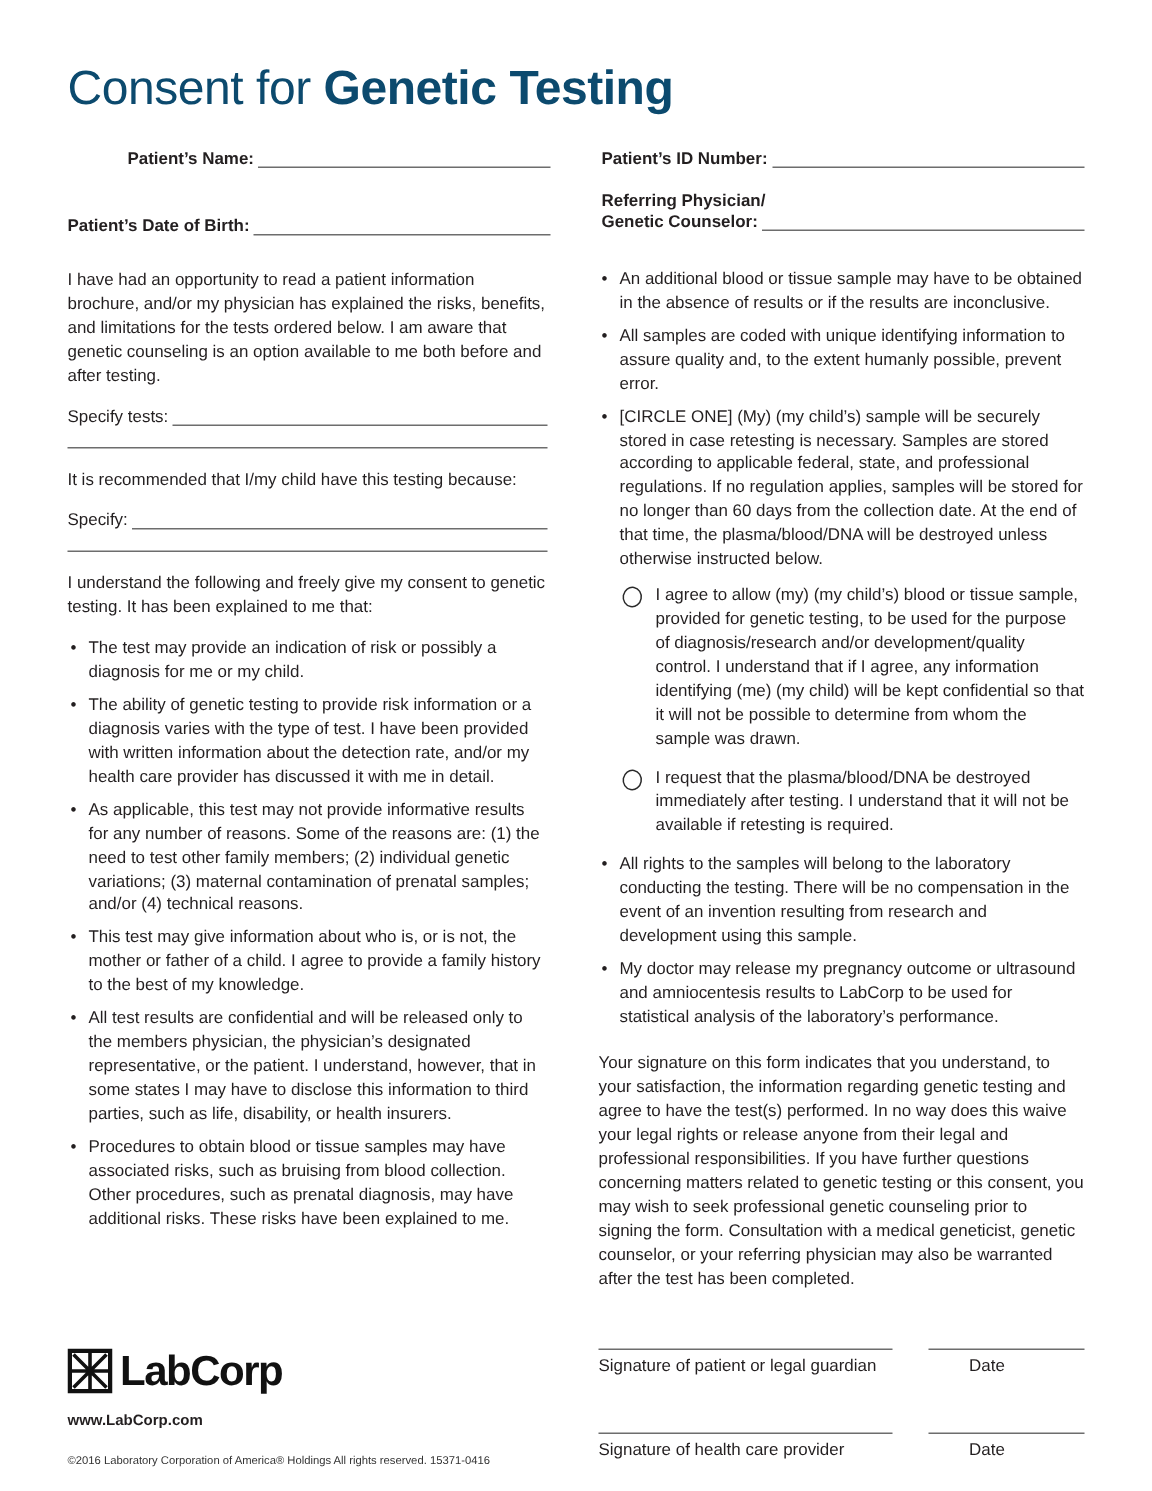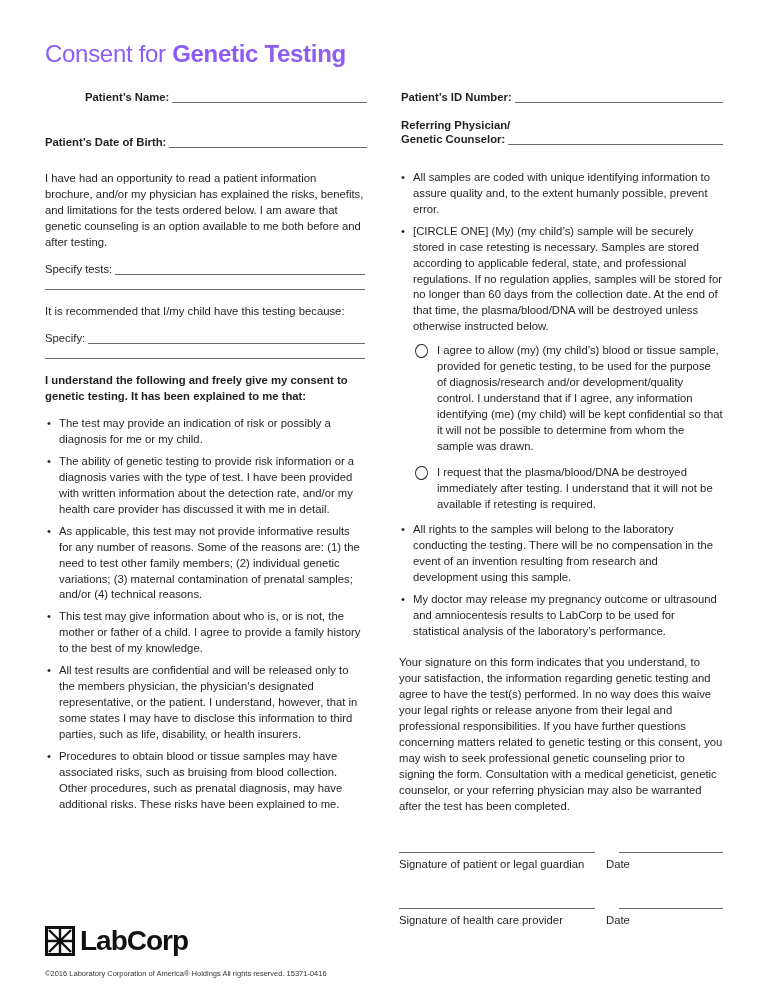--- a/index.html
+++ b/index.html
@@ -17,8 +17,8 @@
     background:#ffffff;
   }
   .title {
-    font-size:24px; font-weight:400; letter-spacing:-0.3px;
-    color:#8b5cf6; margin-bottom:22px;
+    font-size:32px; font-weight:400; letter-spacing:-0.3px;
+    color:#0c4a6e; margin-bottom:22px;
   }
   .title .tbold { font-weight:700; }
 

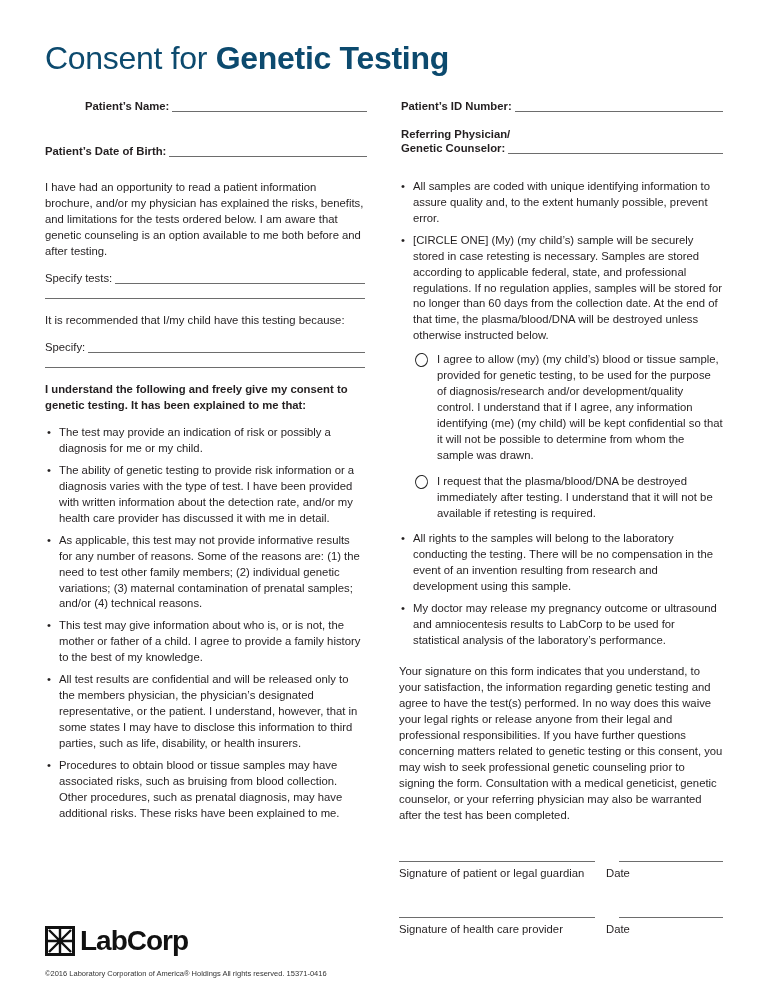--- a/index.html
+++ b/index.html
@@ -149,6 +149,7 @@
 
     <div>
       <ul class="bullets">
+        <li>An additional blood or tissue sample may have to be obtained in the absence of results or if the results are inconclusive.</li>
         <li>All samples are coded with unique identifying information to assure quality and, to the extent humanly possible, prevent error.</li>
         <li>[CIRCLE ONE] (My) (my child’s) sample will be securely stored in case retesting is necessary.  Samples are stored according to applicable federal, state, and professional regulations.  If no regulation applies, samples will be stored for no longer than 60 days from the collection date.  At the end of that time, the plasma/blood/DNA will be destroyed unless otherwise instructed below.</li>
       </ul>

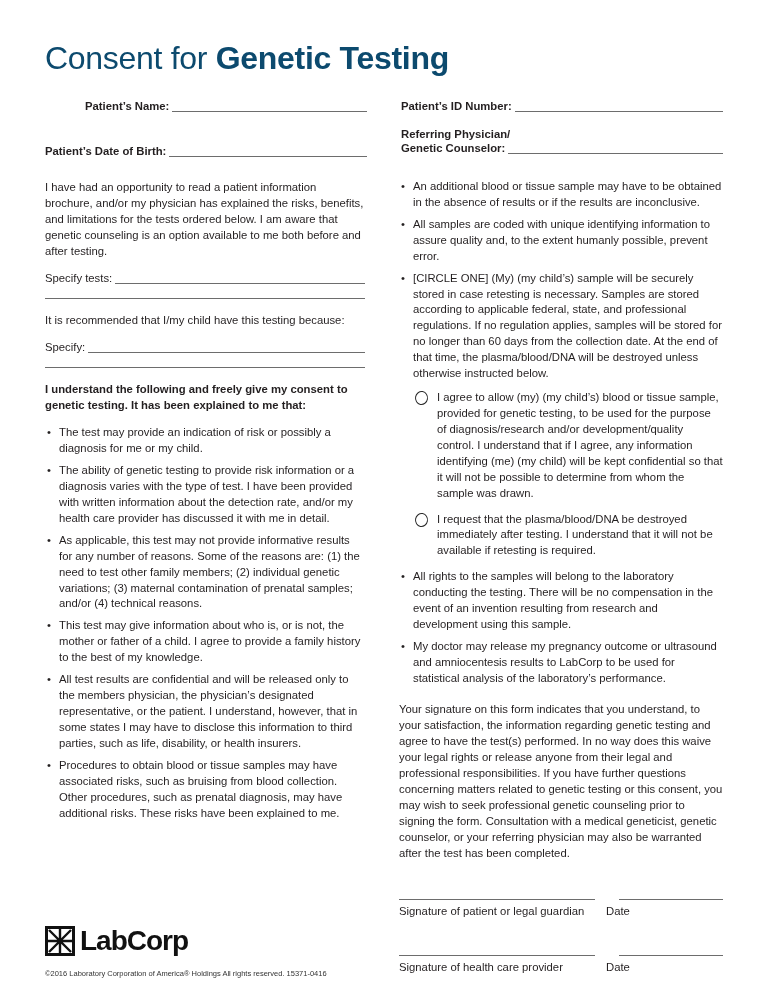--- a/index.html
+++ b/index.html
@@ -43,7 +43,7 @@
   .hdr-id { margin-bottom:16px; }
 
   .para { font-size:11.3px; line-height:1.42; margin-bottom:12px; }
-  .bold { font-weight:700; }
+  .bold { font-weight:400; }
 
   ul.bullets { list-style:none; margin:0 0 8px 0; }
   ul.bullets li {

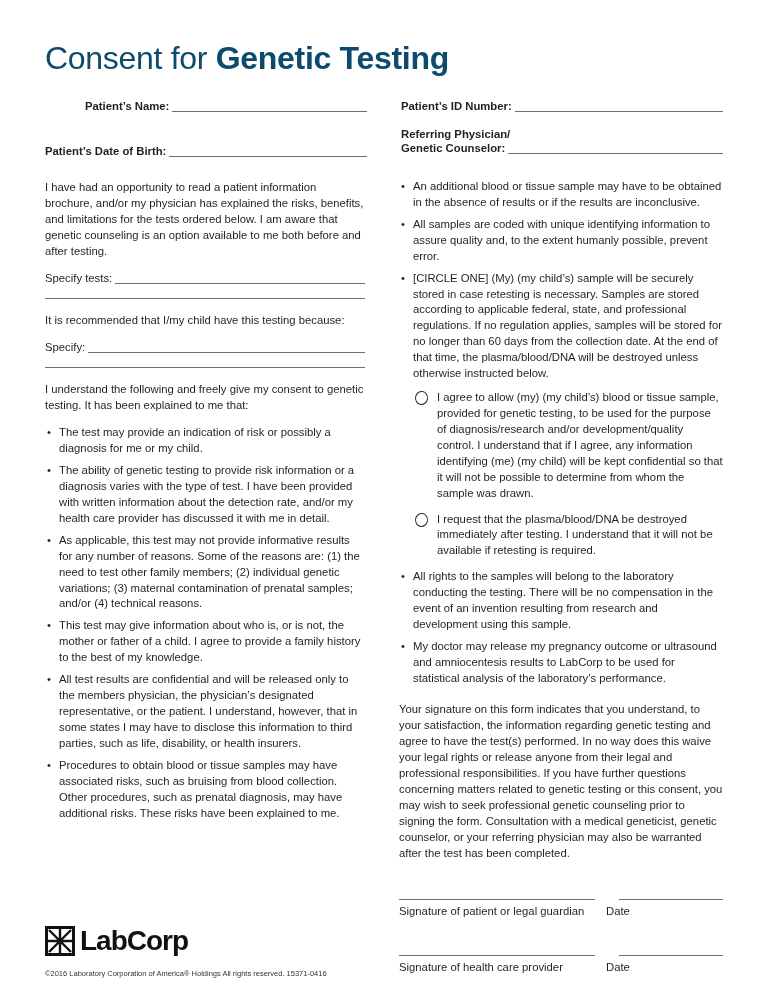--- a/index.html
+++ b/index.html
@@ -71,7 +71,7 @@
   .sig-labels { display:flex; gap:11px; margin-top:5px; }
   .sig-labels .slab { font-size:11.3px; }
   .sig-labels .slab.main { flex:0 0 196px; }
-  .sig-labels .slab.date { flex:0 0 104px; }
+  .sig-labels .slab.date { flex:0 0 104px;text-align:center; }
 
   .footer { position:absolute; left:45px; bottom:16px; width:330px; }
   .logo { display:flex; align-items:center; gap:5px; margin-bottom:12px; }

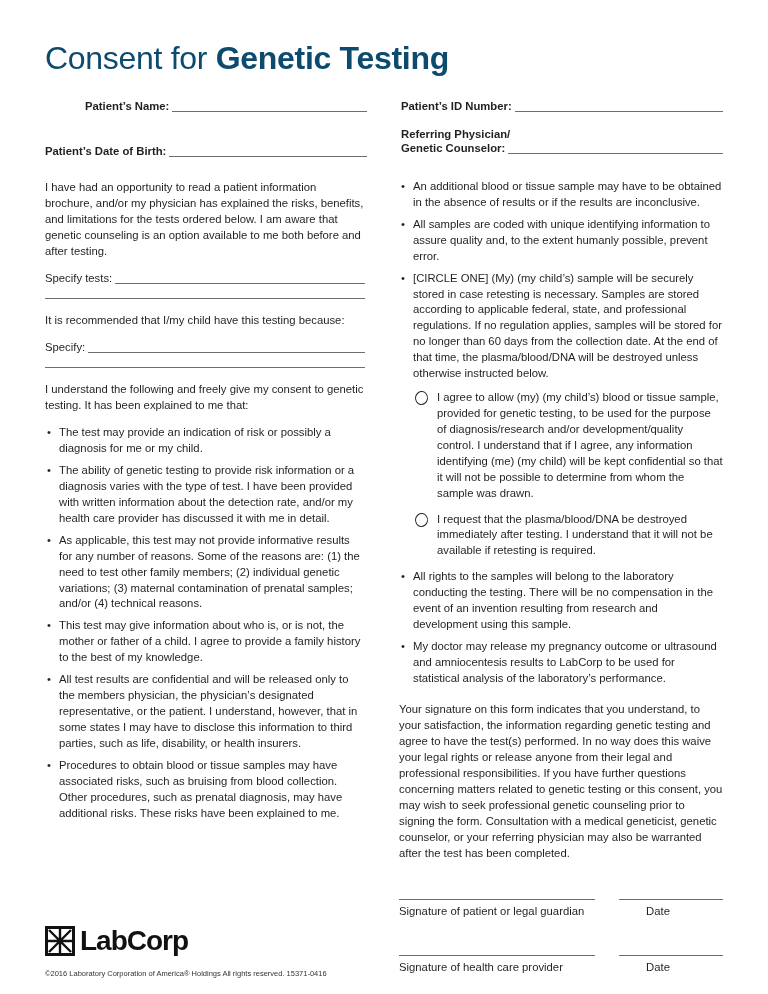--- a/index.html
+++ b/index.html
@@ -204,6 +204,7 @@
       </svg>
       <span class="logo-text">LabCorp</span>
     </div>
+    <div class="website">www.LabCorp.com</div>
     <div class="copyright">©2016 Laboratory Corporation of America® Holdings   All rights reserved.   15371-0416</div>
   </div>
 

